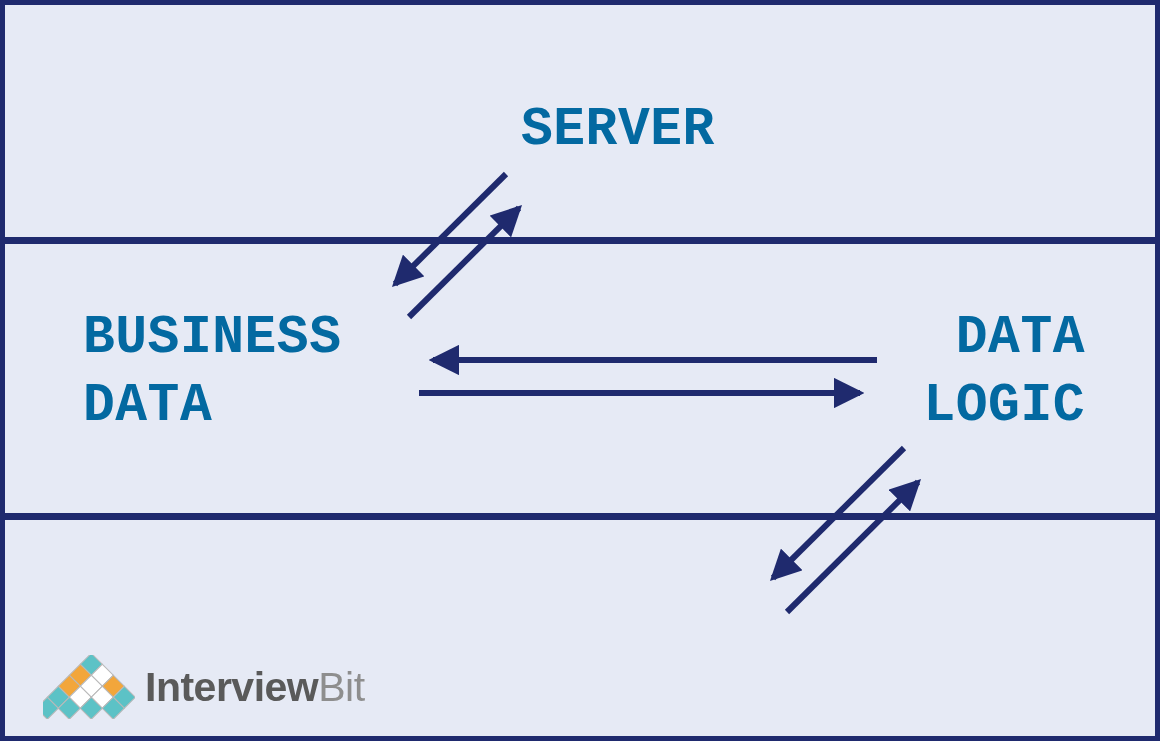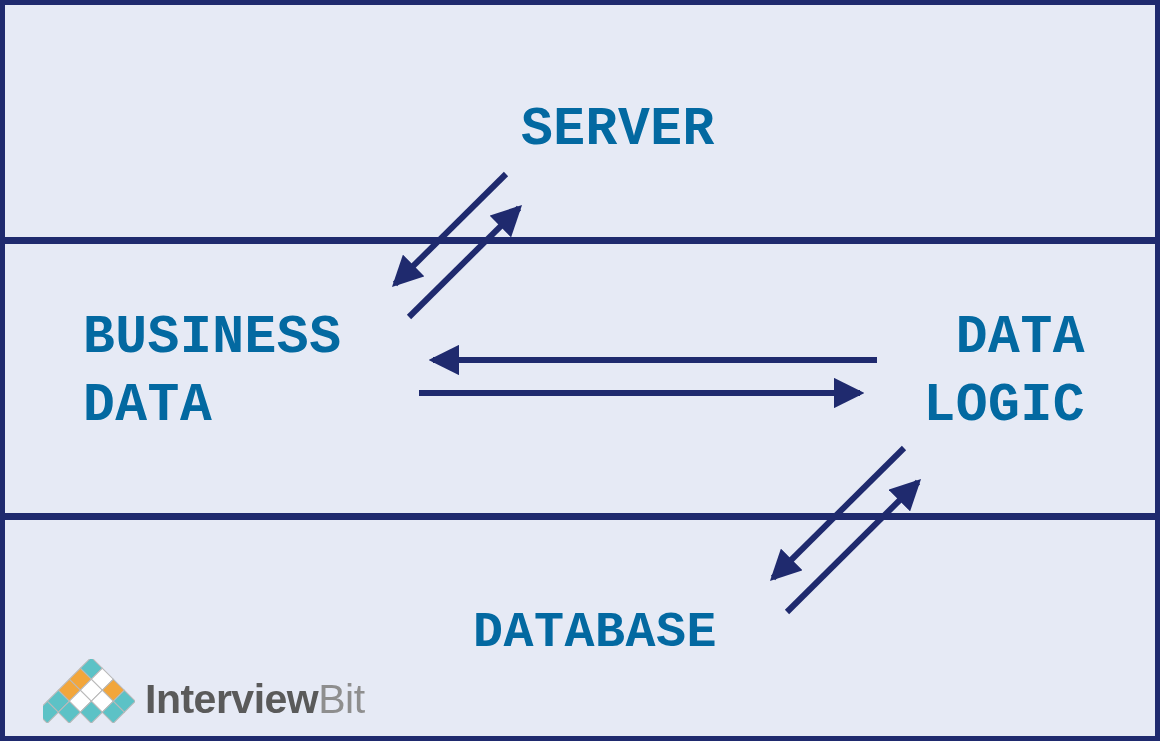--- a/index.html
+++ b/index.html
@@ -115,7 +115,6 @@
   <div class="tier-label" id="label-data-logic">DATA
 LOGIC</div>
 
-  <div class="tier-label" id="label-database">DATABASE</div>
 
   <svg id="arrows" viewBox="0 0 1160 741">
     <defs>

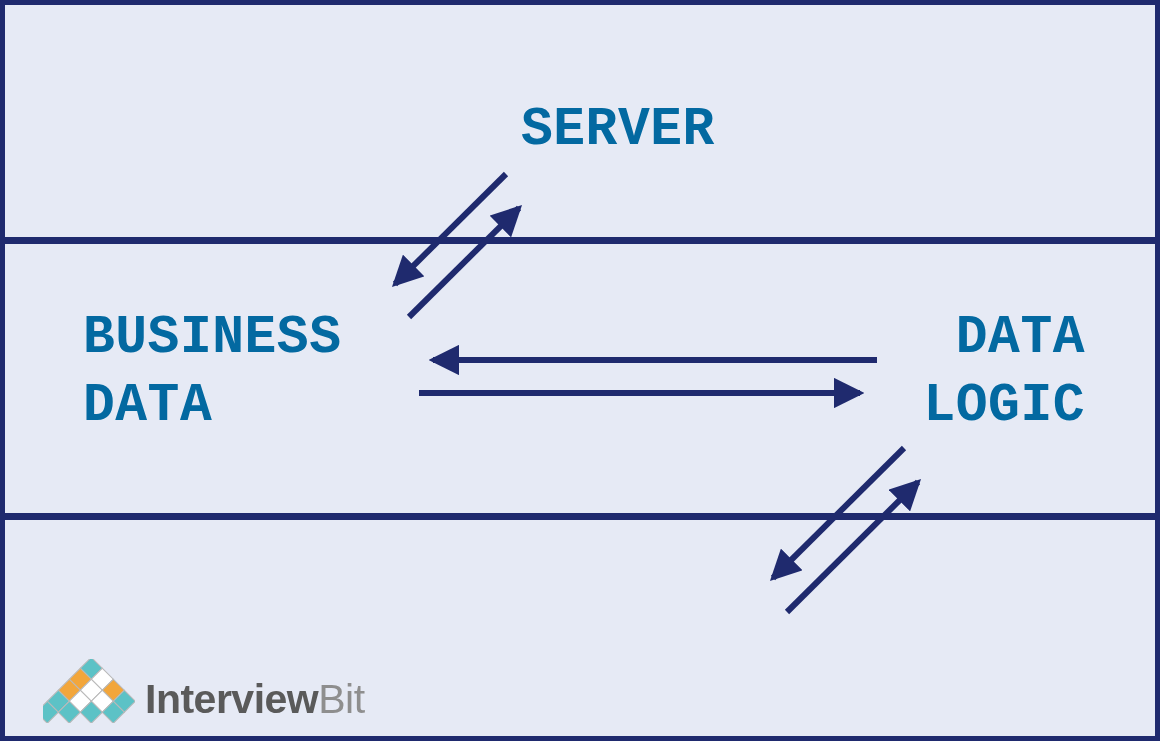--- a/index.html
+++ b/index.html
@@ -82,7 +82,7 @@
     width: 290px;
     height: 72px;
     display: flex;
-    align-items: flex-end;
+    align-items: center;
   }
   #logo-mark {
     width: 92px;

